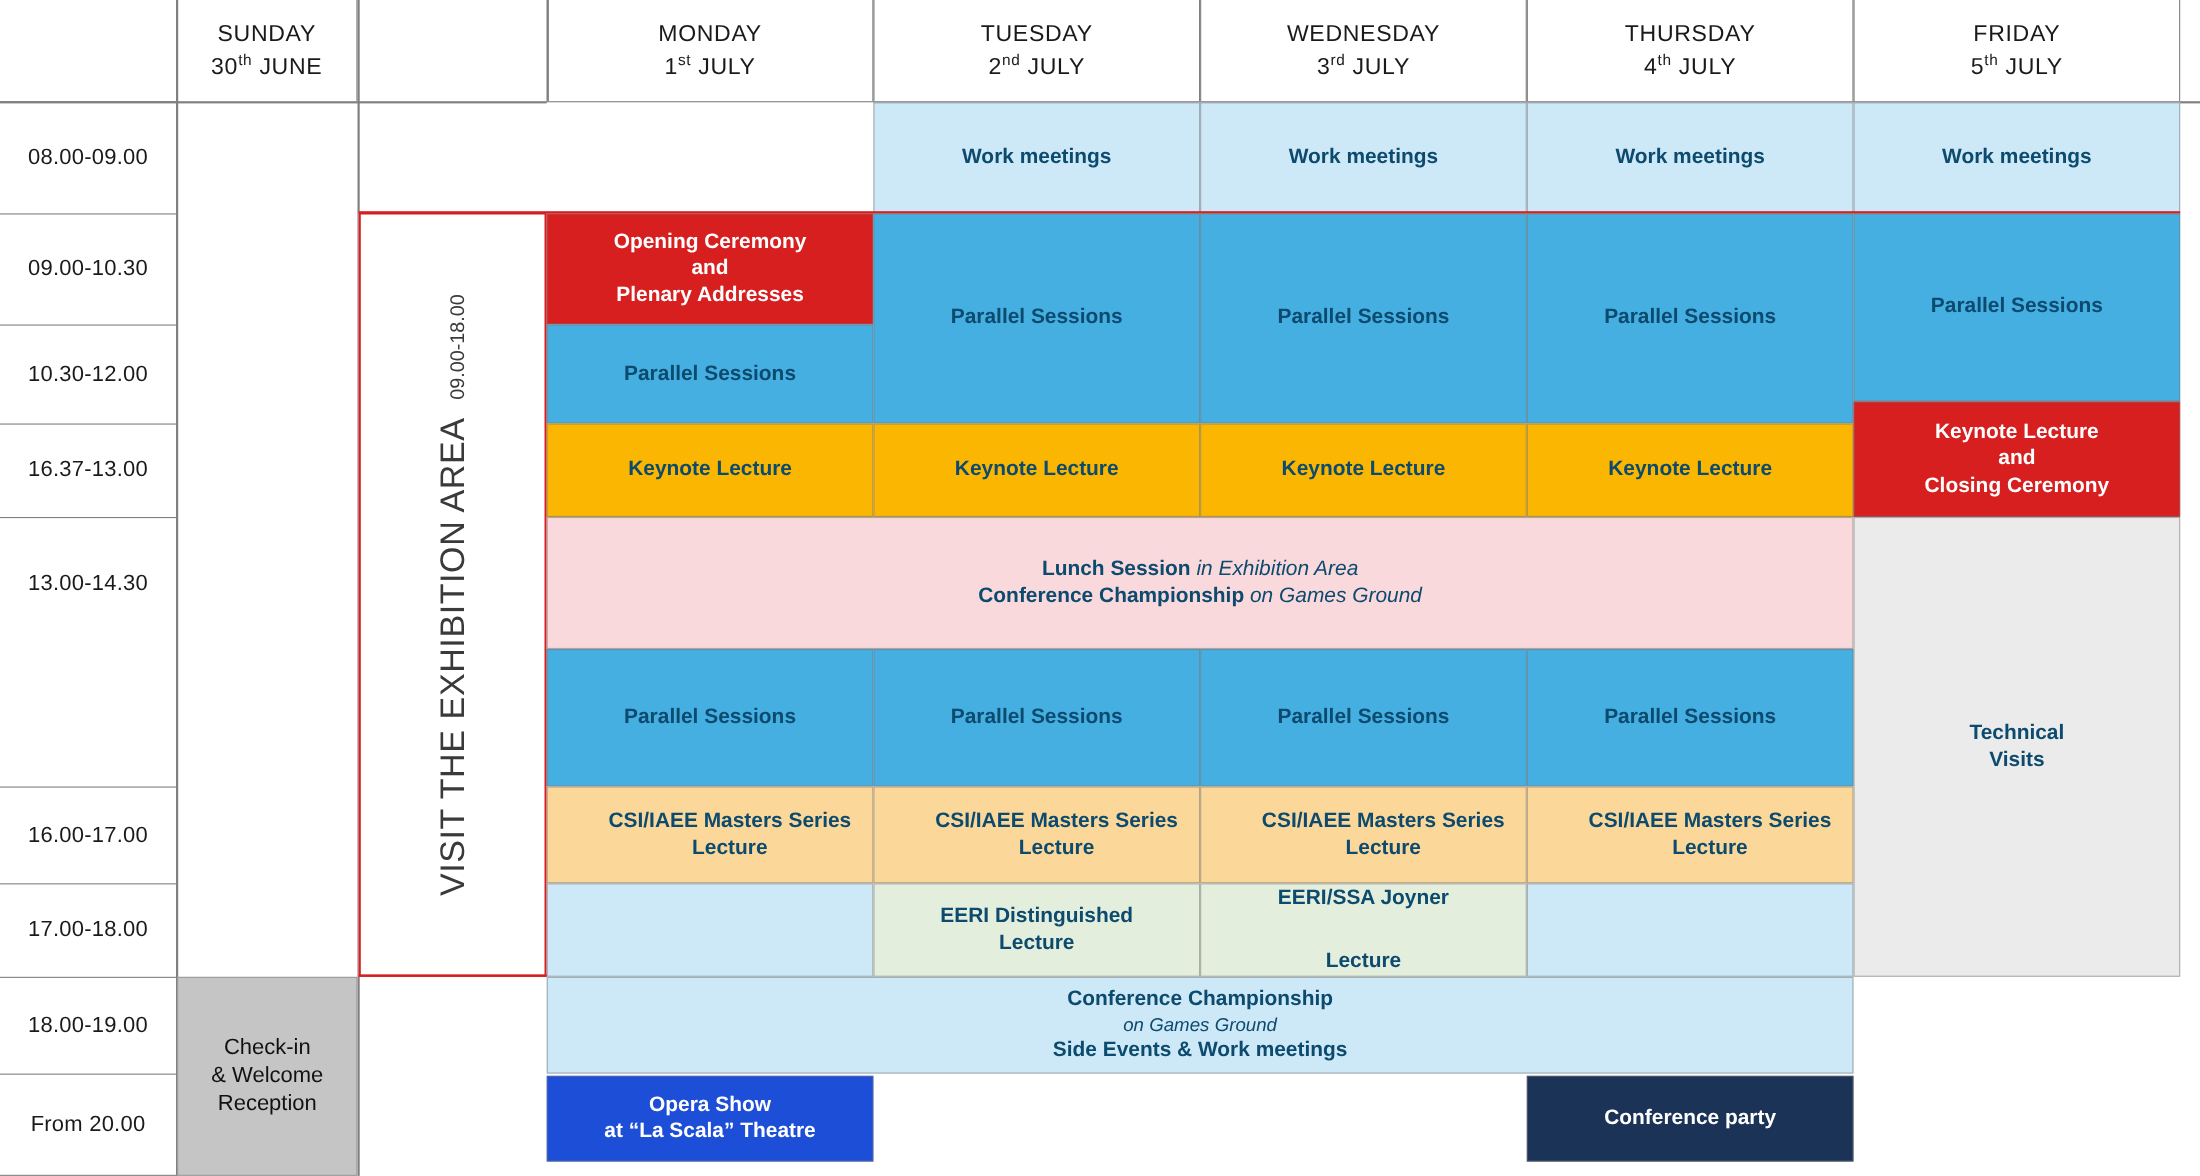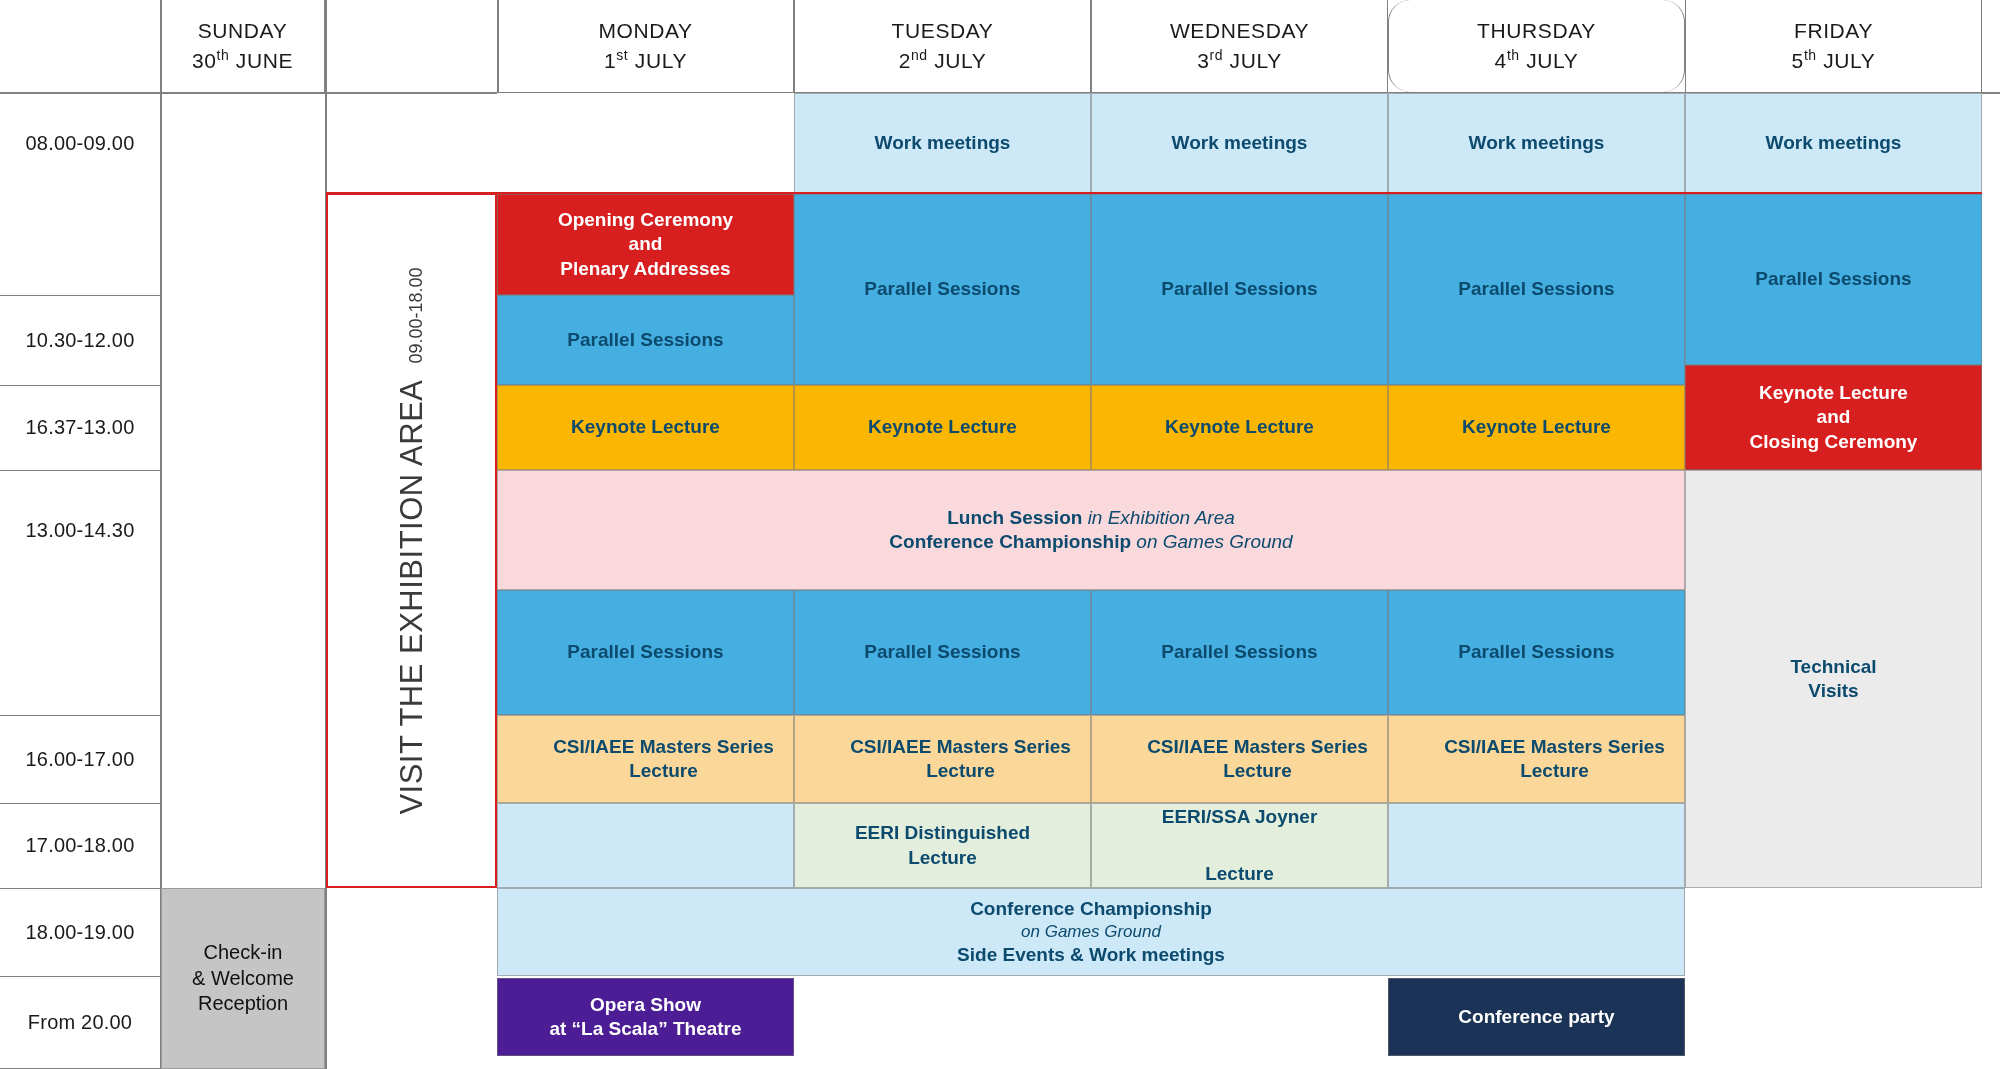--- a/index.html
+++ b/index.html
@@ -158,7 +158,7 @@
     <span class="d2"><span>3</span><sup>rd</sup> <span>JULY</span></span>
   </div>
 
-  <div class="cell dayhead" style="left:1388px; top:0px; width:297px; height:92px;border-radius:22px;">
+  <div class="cell dayhead" style="left:1388px; top:0px; width:297px; height:92px;">
     <span class="d1">THURSDAY</span>
     <span class="d2"><span>4</span><sup>th</sup> <span>JULY</span></span>
   </div>

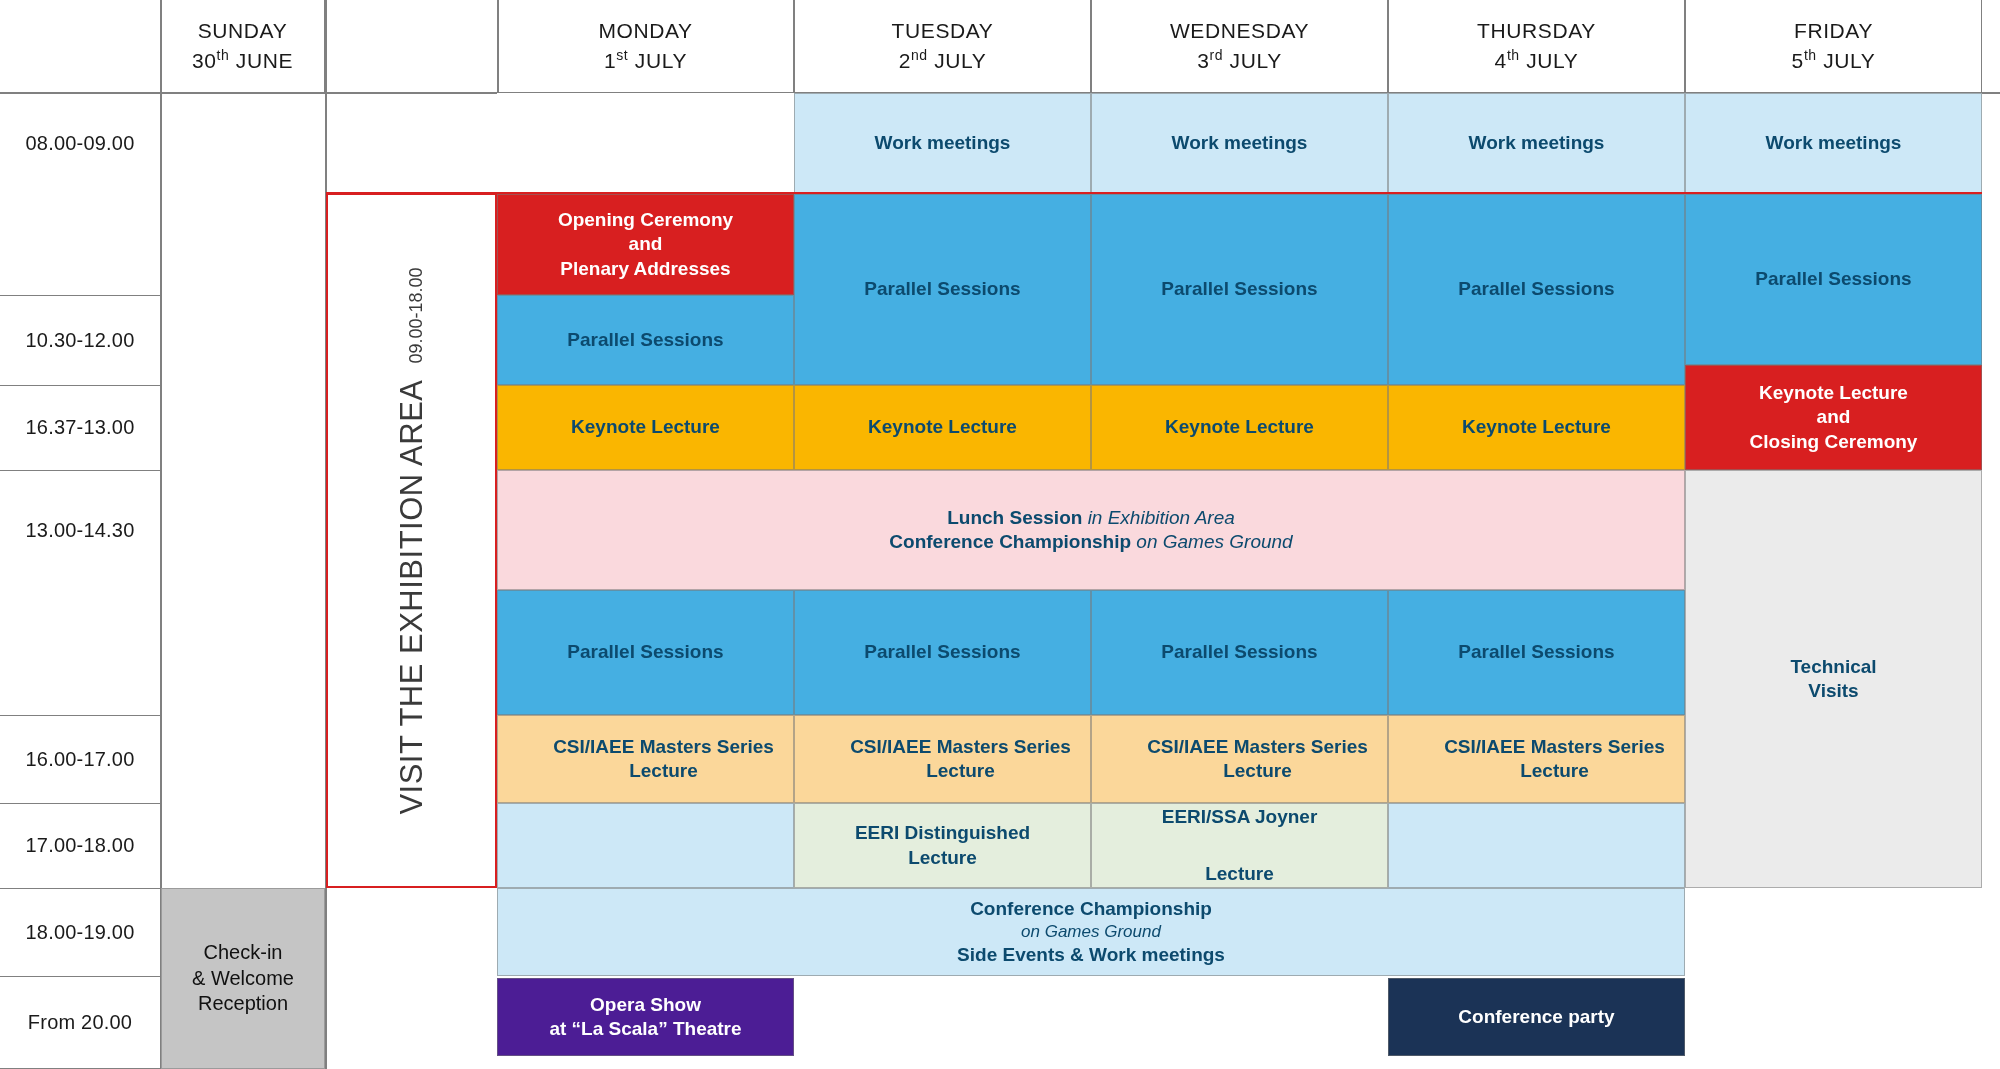--- a/index.html
+++ b/index.html
@@ -169,6 +169,7 @@
   </div>
 
   <div class="cell timecell" style="left:0px; top:92px; width:160px; height:102px;">08.00-09.00</div>
+  <div class="cell timecell" style="left:0px; top:194px; width:160px; height:101px;">09.00-10.30</div>
   <div class="cell timecell" style="left:0px; top:295px; width:160px; height:90px;">10.30-12.00</div>
   <div class="cell timecell" style="left:0px; top:385px; width:160px; height:85px;">16.37-13.00</div>
   <div class="cell timecell" style="left:0px; top:470px; width:160px; height:120px;">13.00-14.30</div>

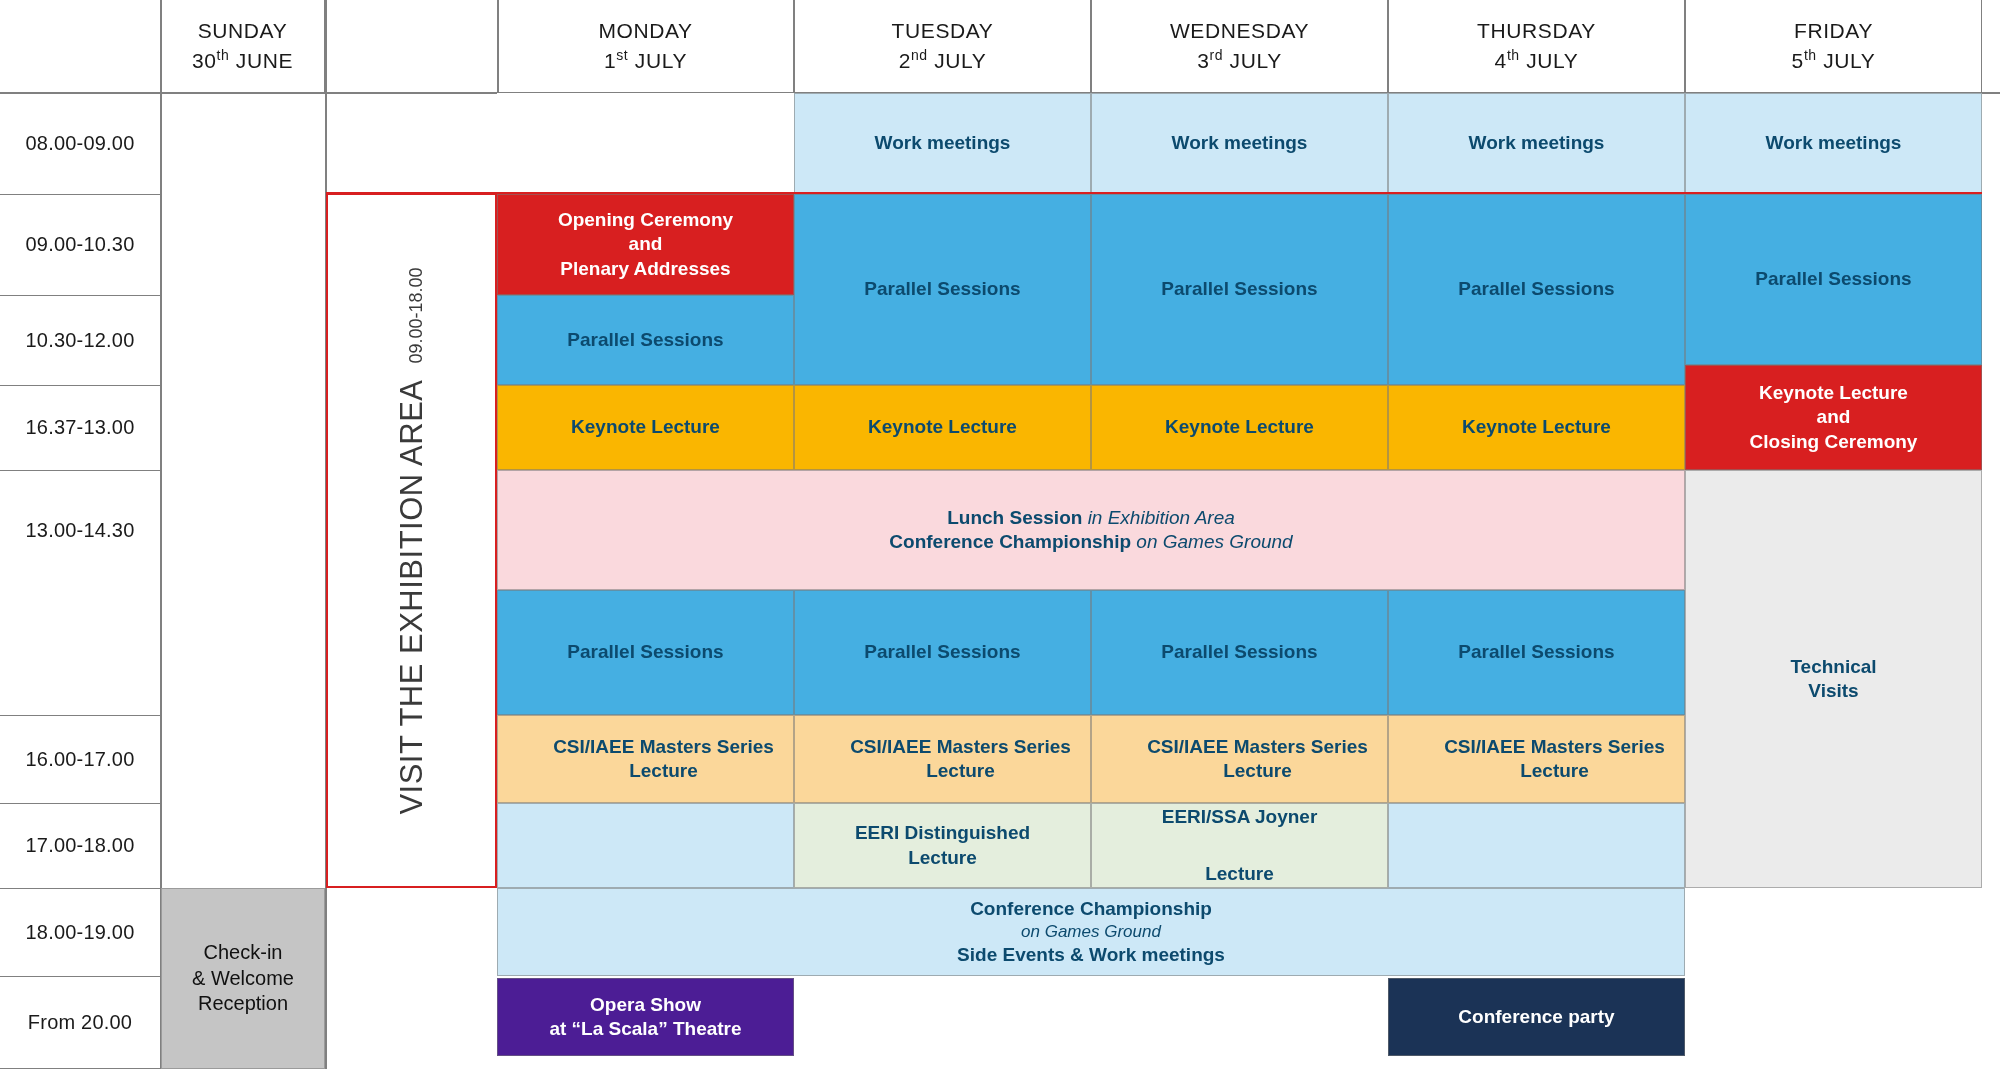--- a/index.html
+++ b/index.html
@@ -86,7 +86,7 @@
   .ev.green  { background:#e4eedd; }
   .ev.grey   { background:#ebebeb; }
   .ev.dgrey  { background:#c5c5c5; color:#111; font-weight:400; font-size:20px; }
-  .ev.black  { background:#4c1d95; color:#ffffff; }
+  .ev.black  { background:#1d4ed8; color:#ffffff; }
   .ev.navy   { background:#1b3356; color:#ffffff; }
 
   .ev .sub {

